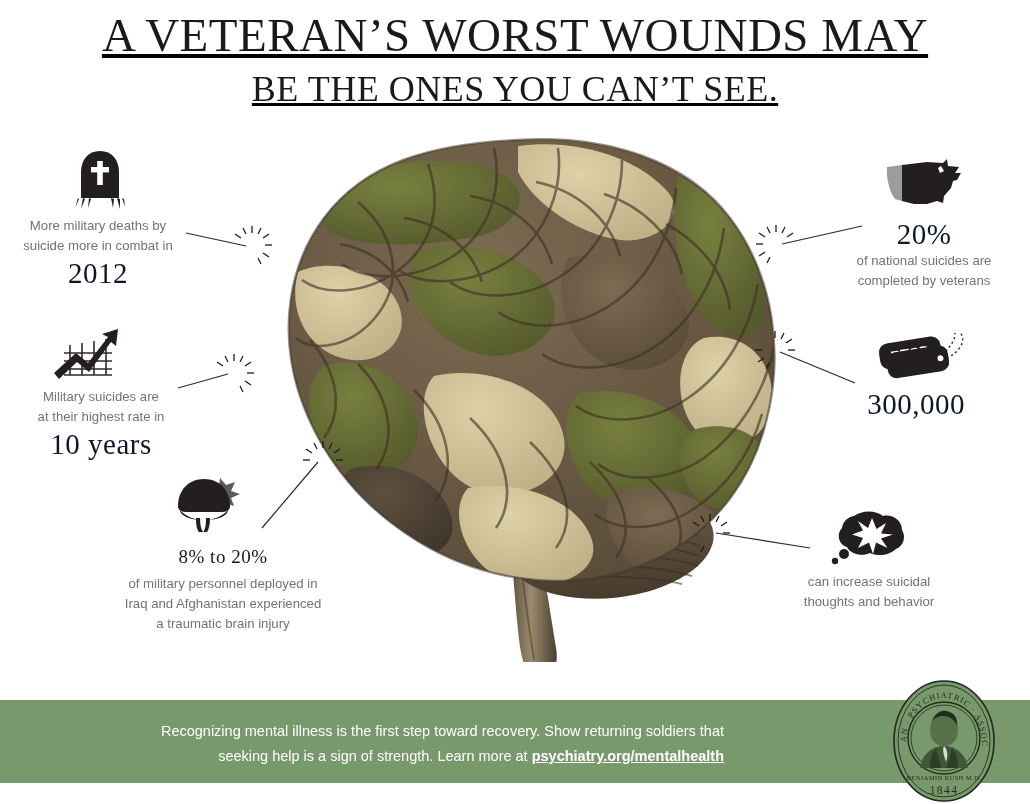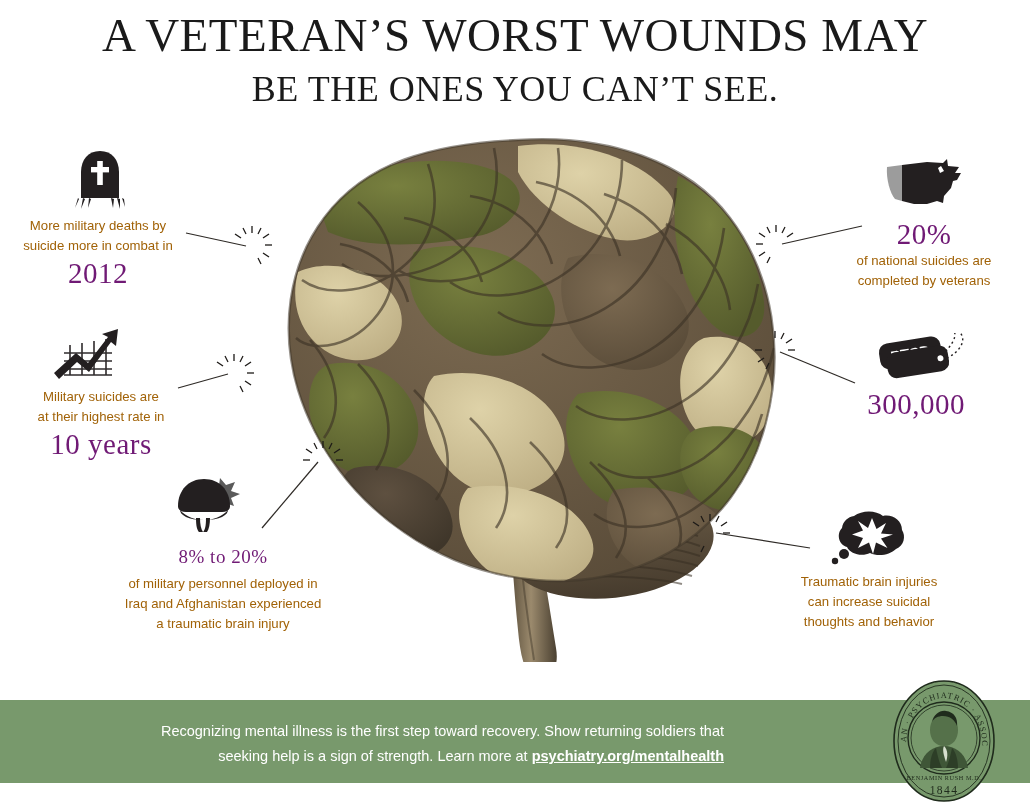--- a/index.html
+++ b/index.html
@@ -29,6 +29,7 @@
     width: 1030px;
     text-align: center;
     z-index: 40;
+    text-decoration: underline;
   }
   .title-line {
     font-family: "Liberation Serif", serif;

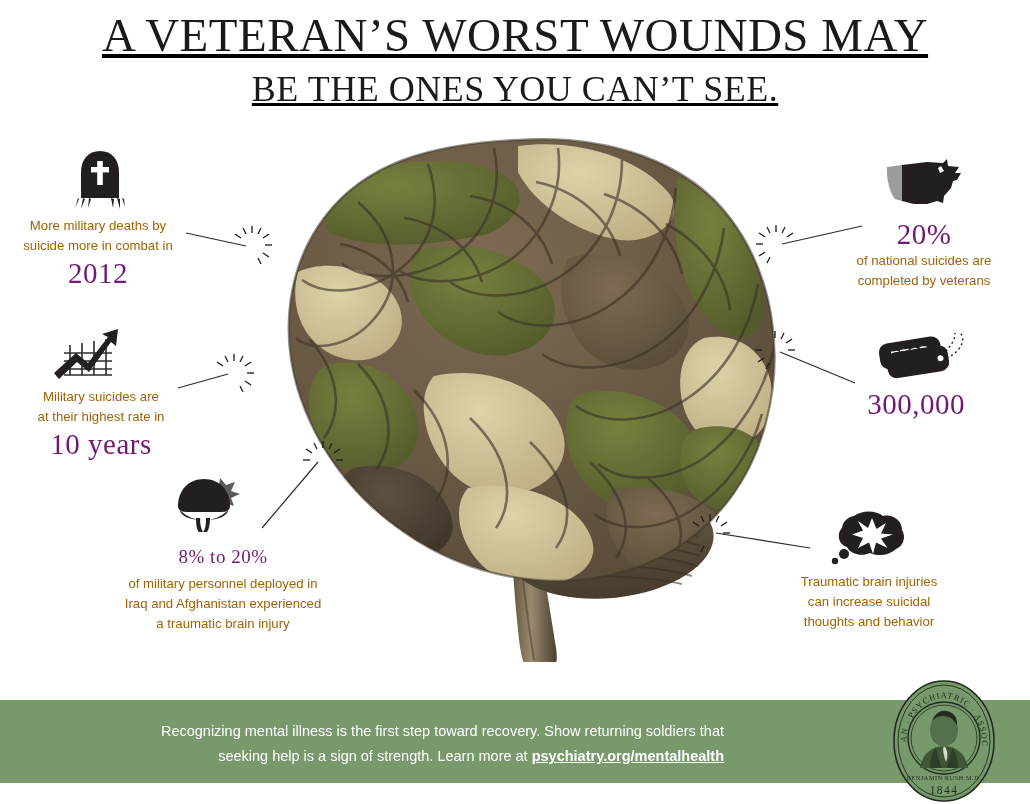--- a/index.html
+++ b/index.html
@@ -73,7 +73,7 @@
   .fact-body {
     font-size: 13.2px;
     line-height: 20px;
-    color: #a16207;
+    color: #737373;
     text-align: center;
     font-family: "Liberation Sans", sans-serif;
   }

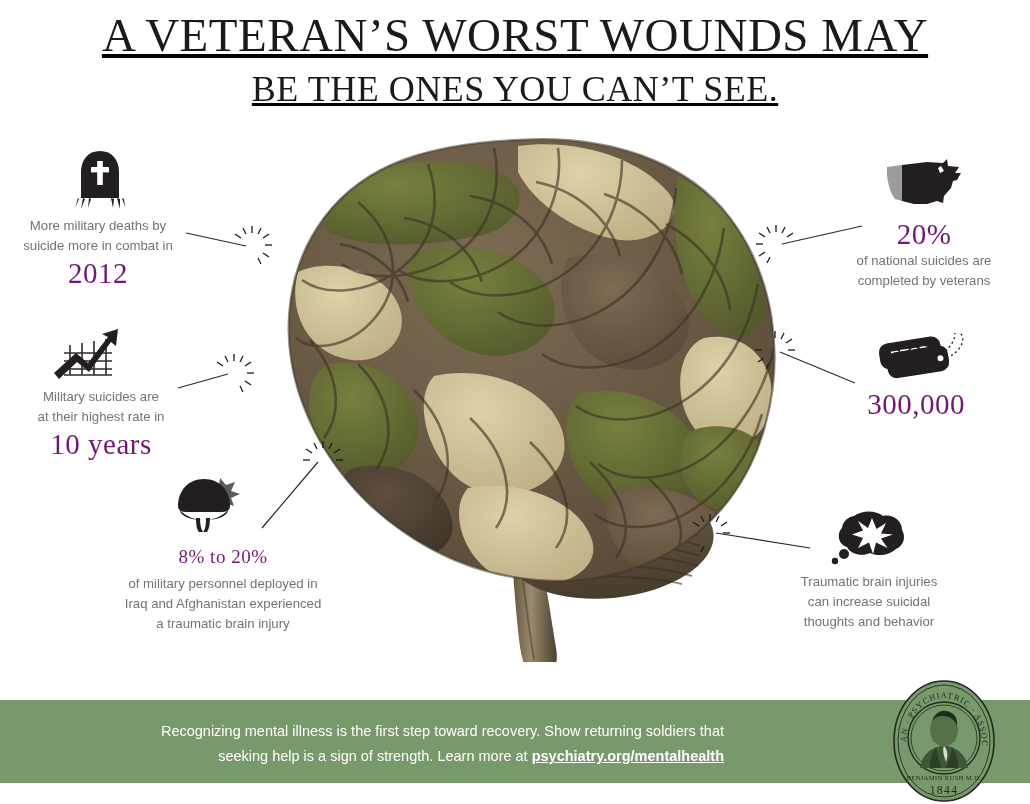--- a/index.html
+++ b/index.html
@@ -81,7 +81,7 @@
     font-family: "Liberation Serif", serif;
     font-size: 29px;
     line-height: 34px;
-    color: #701a75;
+    color: #0f172a;
     text-align: center;
     letter-spacing: 0.5px;
   }

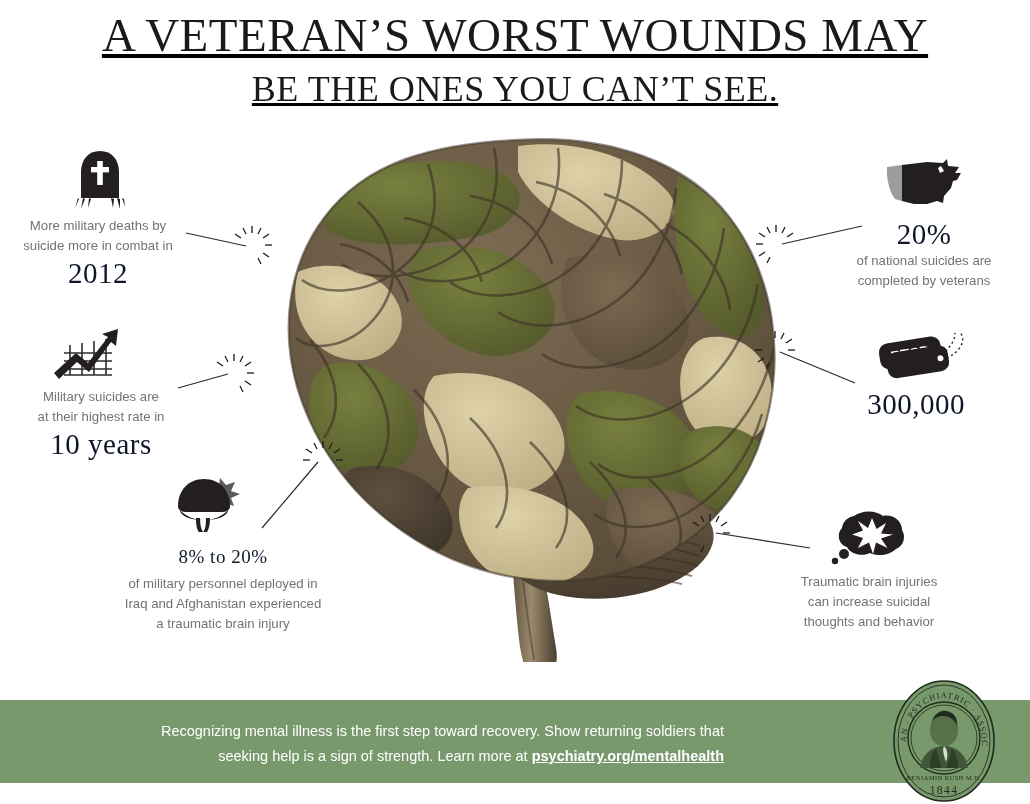--- a/index.html
+++ b/index.html
@@ -441,7 +441,6 @@
       <path d="M46 8 L50.5 19 L60 13 L55 23.5 L67 24.5 L55 28.5 L61.5 38 L50 32.5 L47 44 L43 32.5 L32 38 L37 28 L26 24.5 L37 20.5 L32 11 L42 18 Z" fill="#ffffff"></path>
     </svg>
     <div class="fact-body">
-      <div>Traumatic brain injuries</div>
       <div>can increase suicidal</div>
       <div>thoughts and behavior</div>
     </div>

